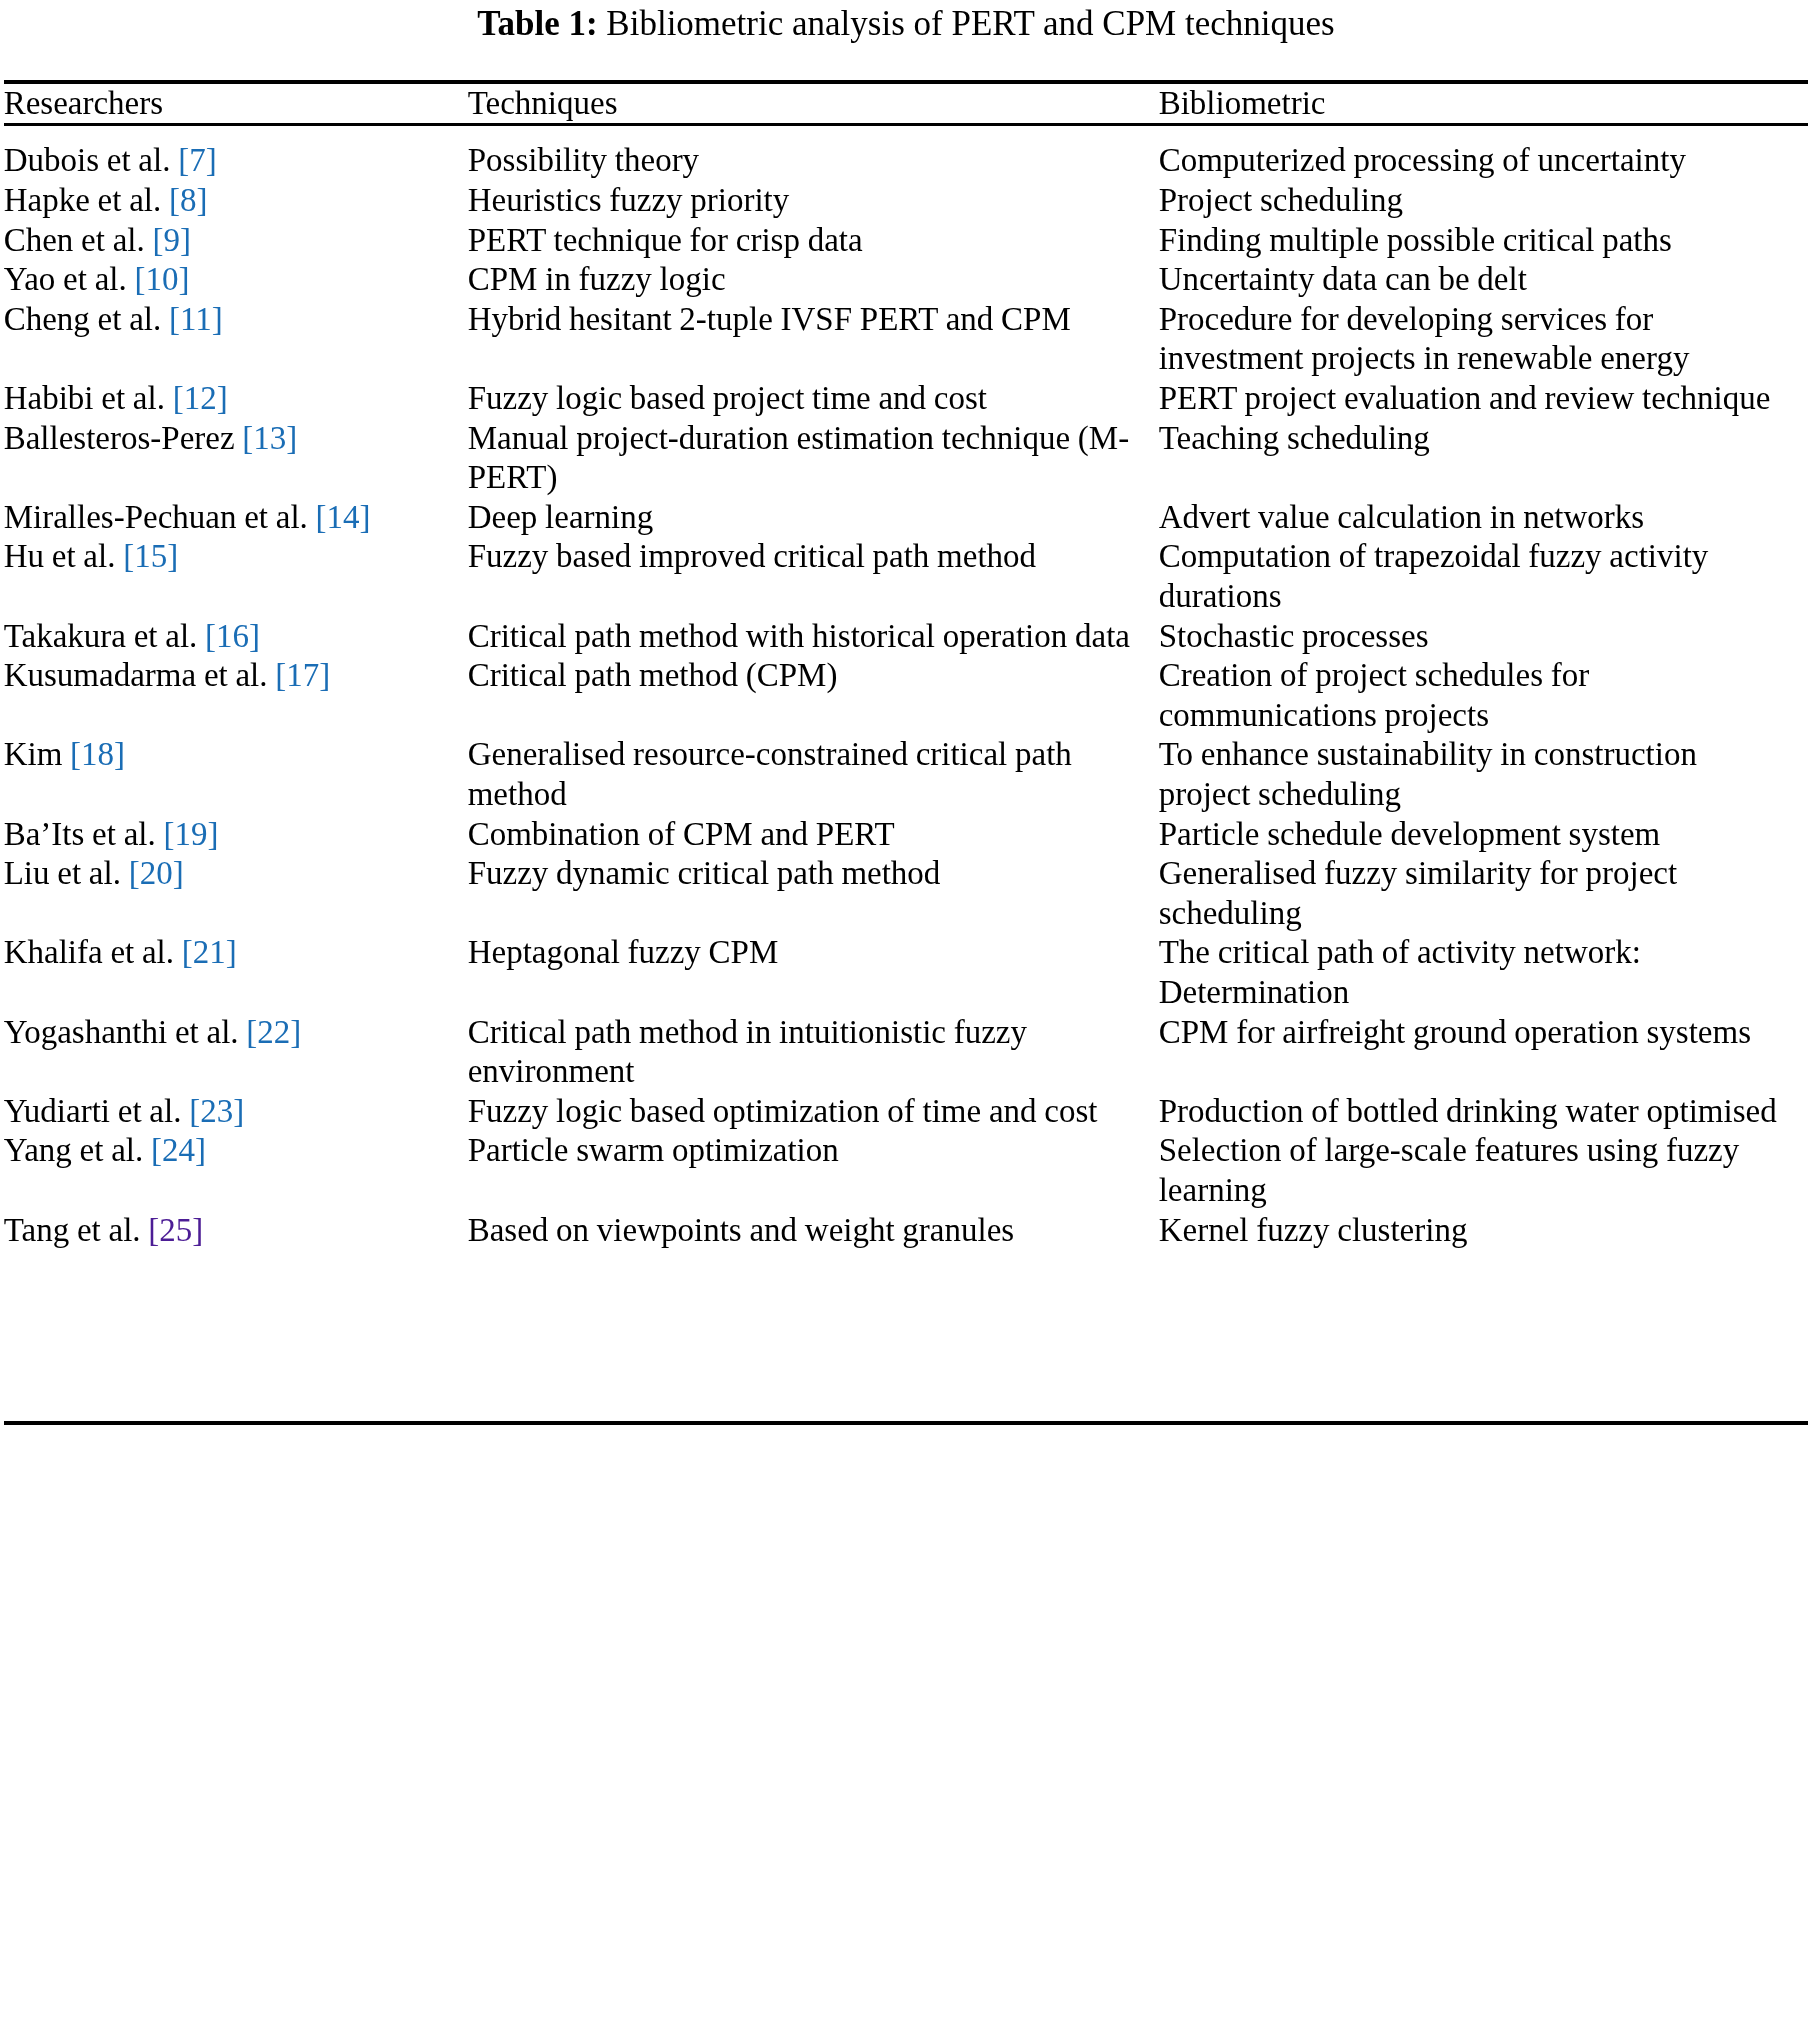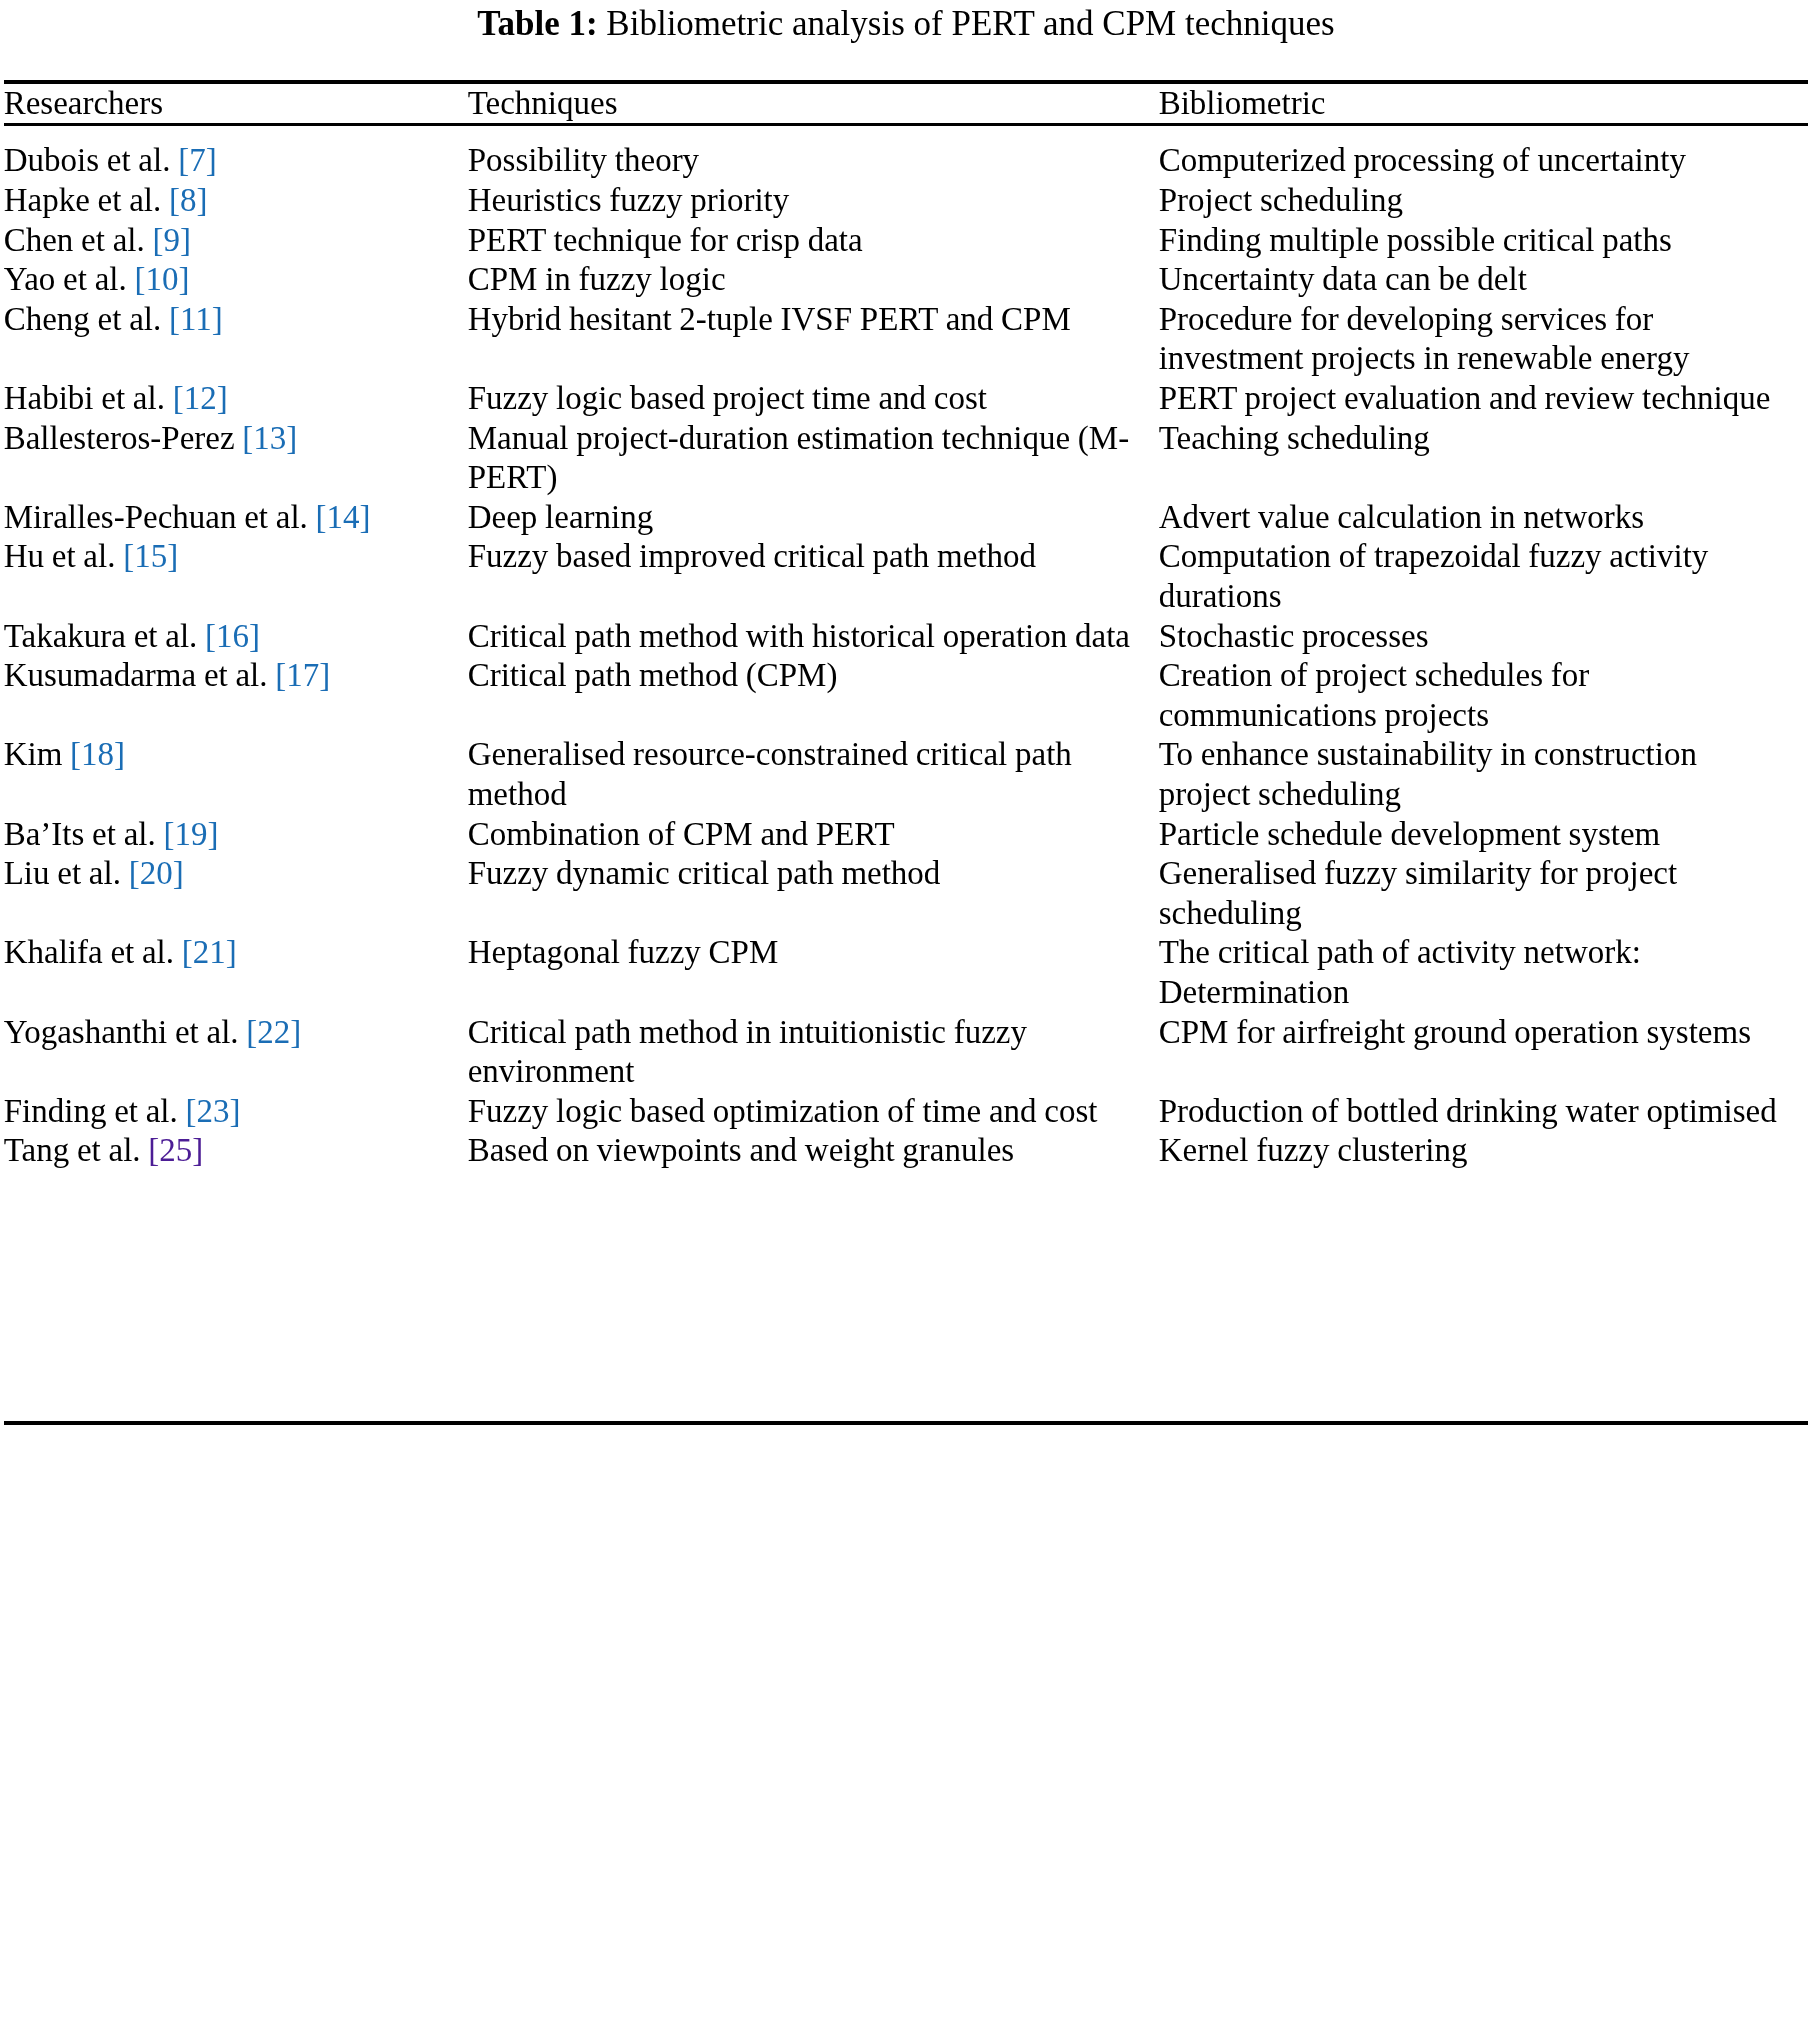--- a/index.html
+++ b/index.html
@@ -215,7 +215,7 @@
           <td>CPM for airfreight ground operation systems</td>
         </tr>
         <tr>
-          <td><span>Finding et al.</span> <span class="ref" style="color: rgb(26, 109, 181);">[23]</span></td>
+          <td><span>Yudiarti et al.</span> <span class="ref" style="color: rgb(26, 109, 181);">[23]</span></td>
           <td>Fuzzy logic based optimization of time and cost</td>
           <td>Production of bottled drinking water optimised</td>
         </tr>

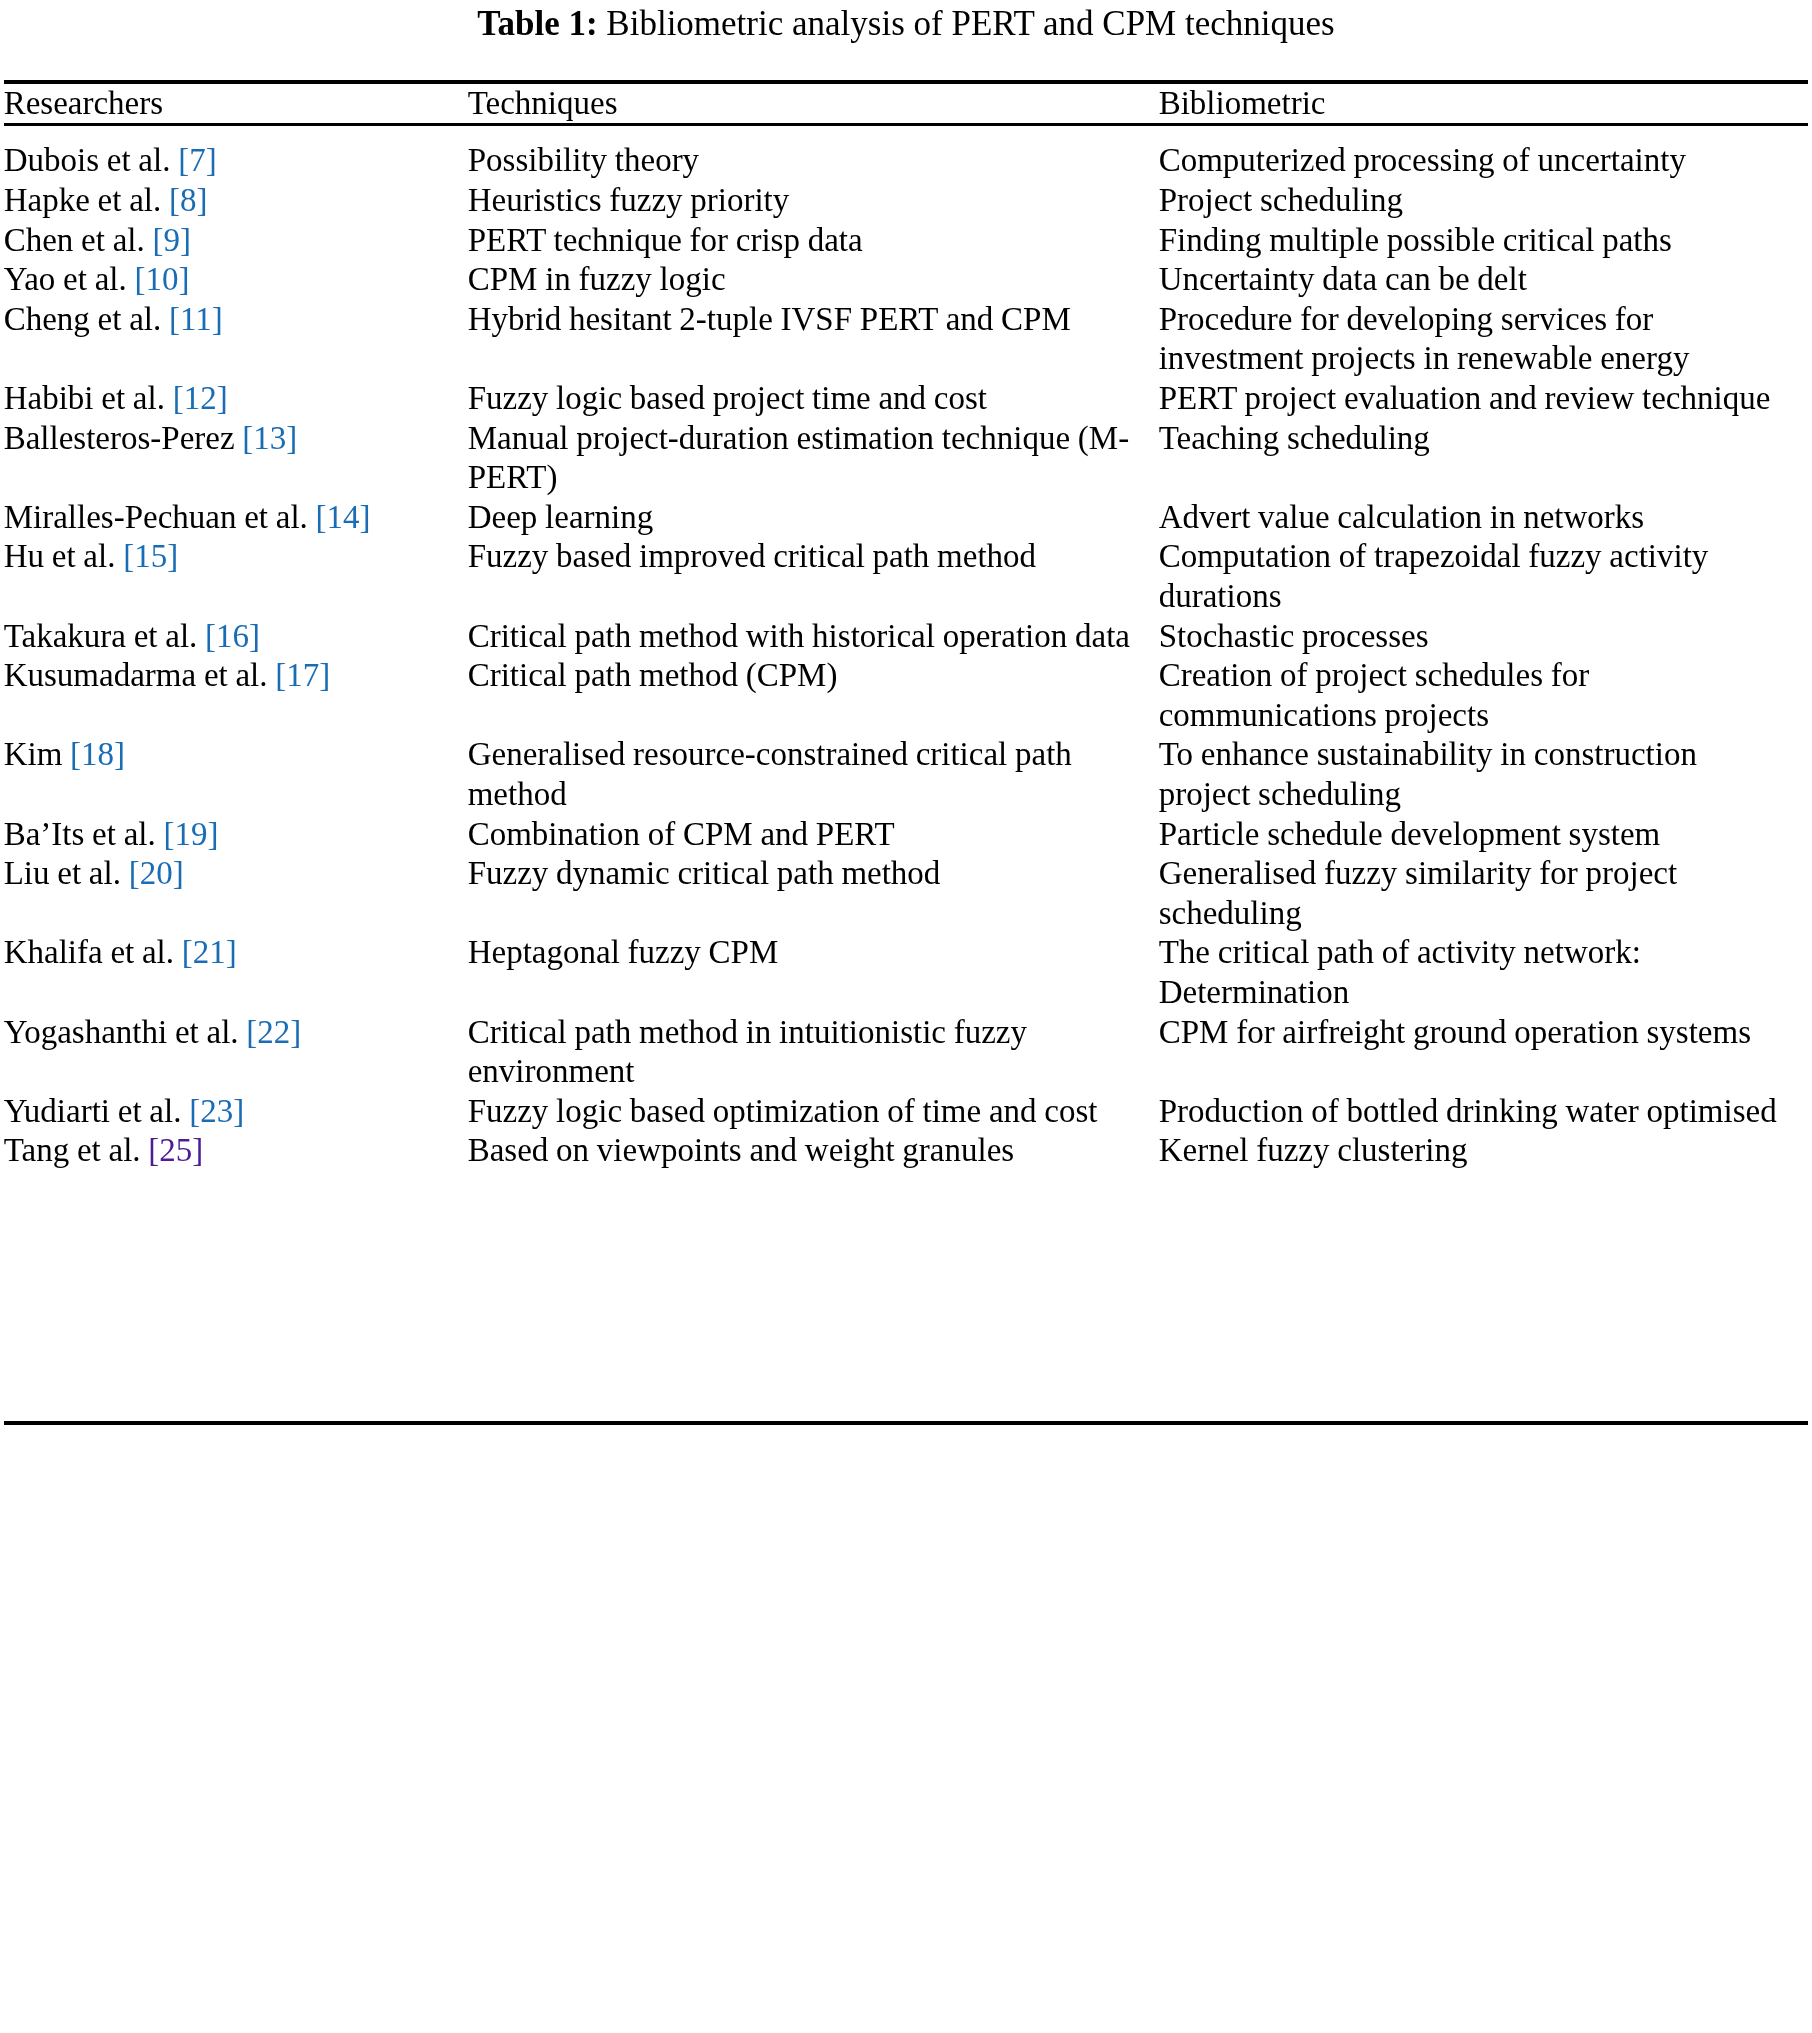--- a/index.html
+++ b/index.html
@@ -220,6 +220,11 @@
           <td>Production of bottled drinking water optimised</td>
         </tr>
         <tr>
+          <td><span>Yang et al.</span> <span class="ref" style="color: rgb(26, 109, 181);">[24]</span></td>
+          <td>Particle swarm optimization</td>
+          <td>Selection of large-scale features using fuzzy learning</td>
+        </tr>
+        <tr>
           <td><span>Tang et al.</span> <span class="ref" style="color: #4c1d95;">[25]</span></td>
           <td>Based on viewpoints and weight granules</td>
           <td>Kernel fuzzy clustering</td>

